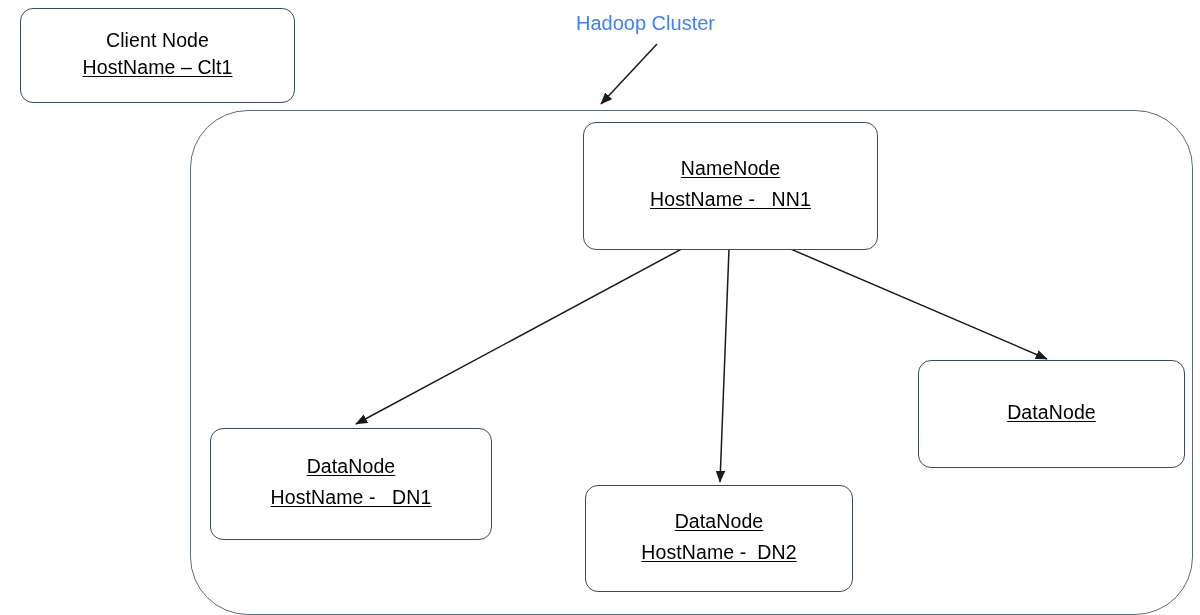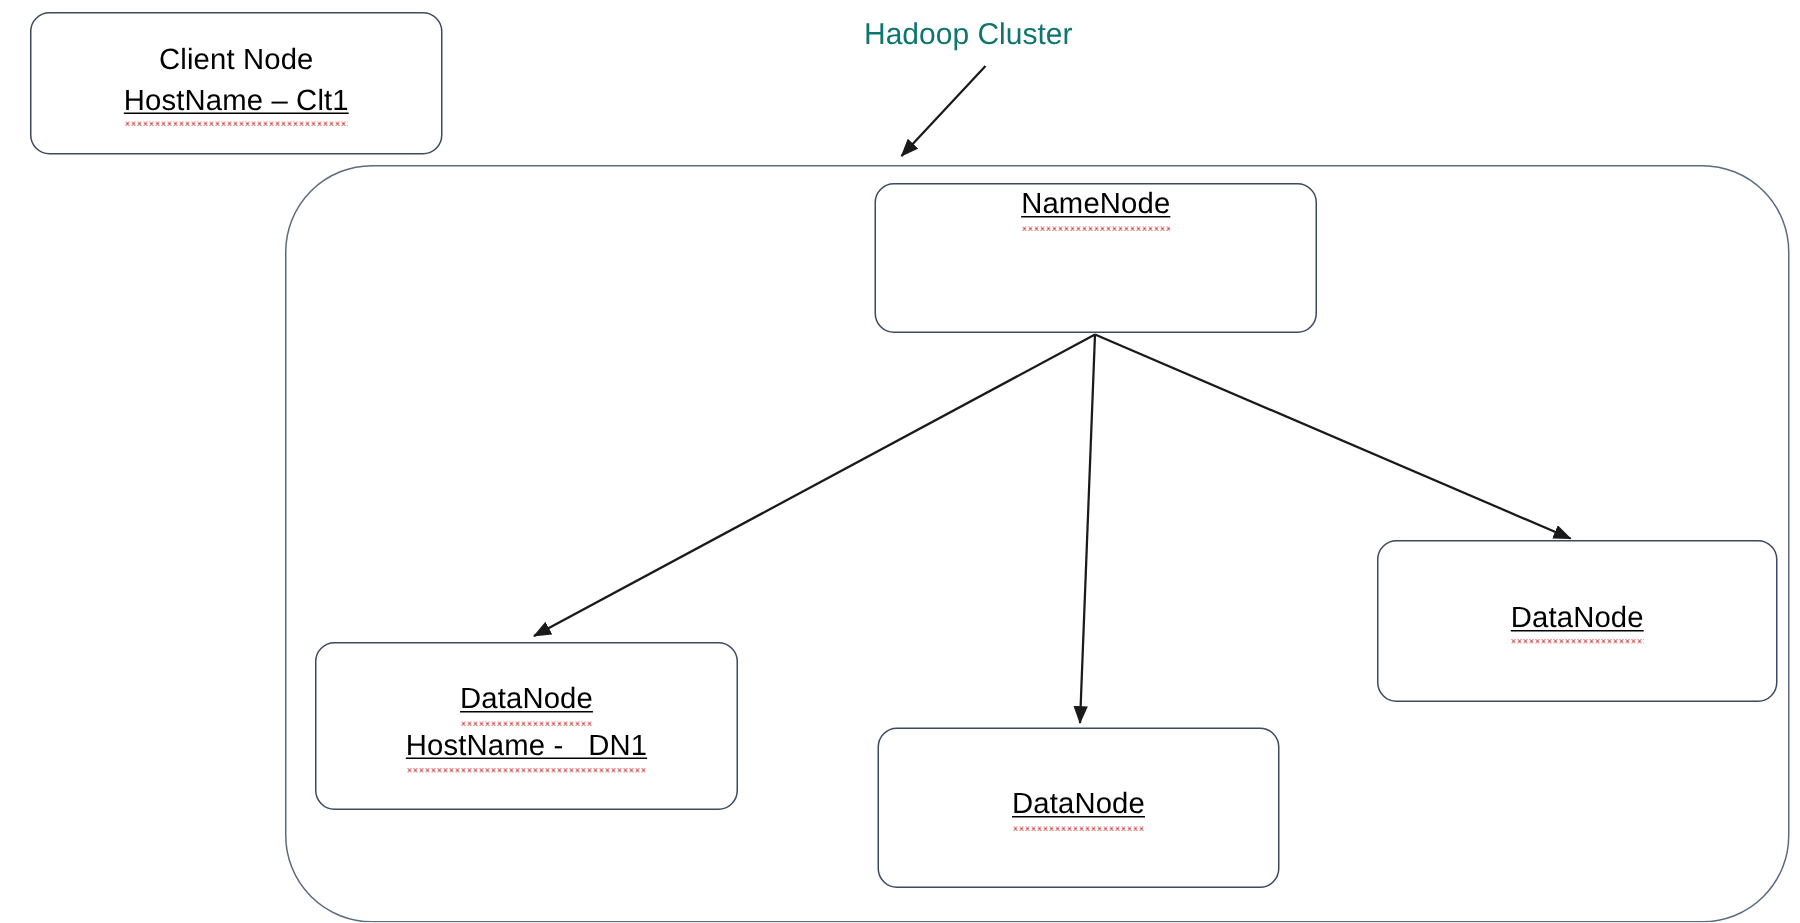--- a/index.html
+++ b/index.html
@@ -88,7 +88,7 @@
     top: 12px;
     font-size: 20px;
     white-space: pre;
-    color: #0f766e;
+    color: #3b82f6;
   }
 </style>
 </head>

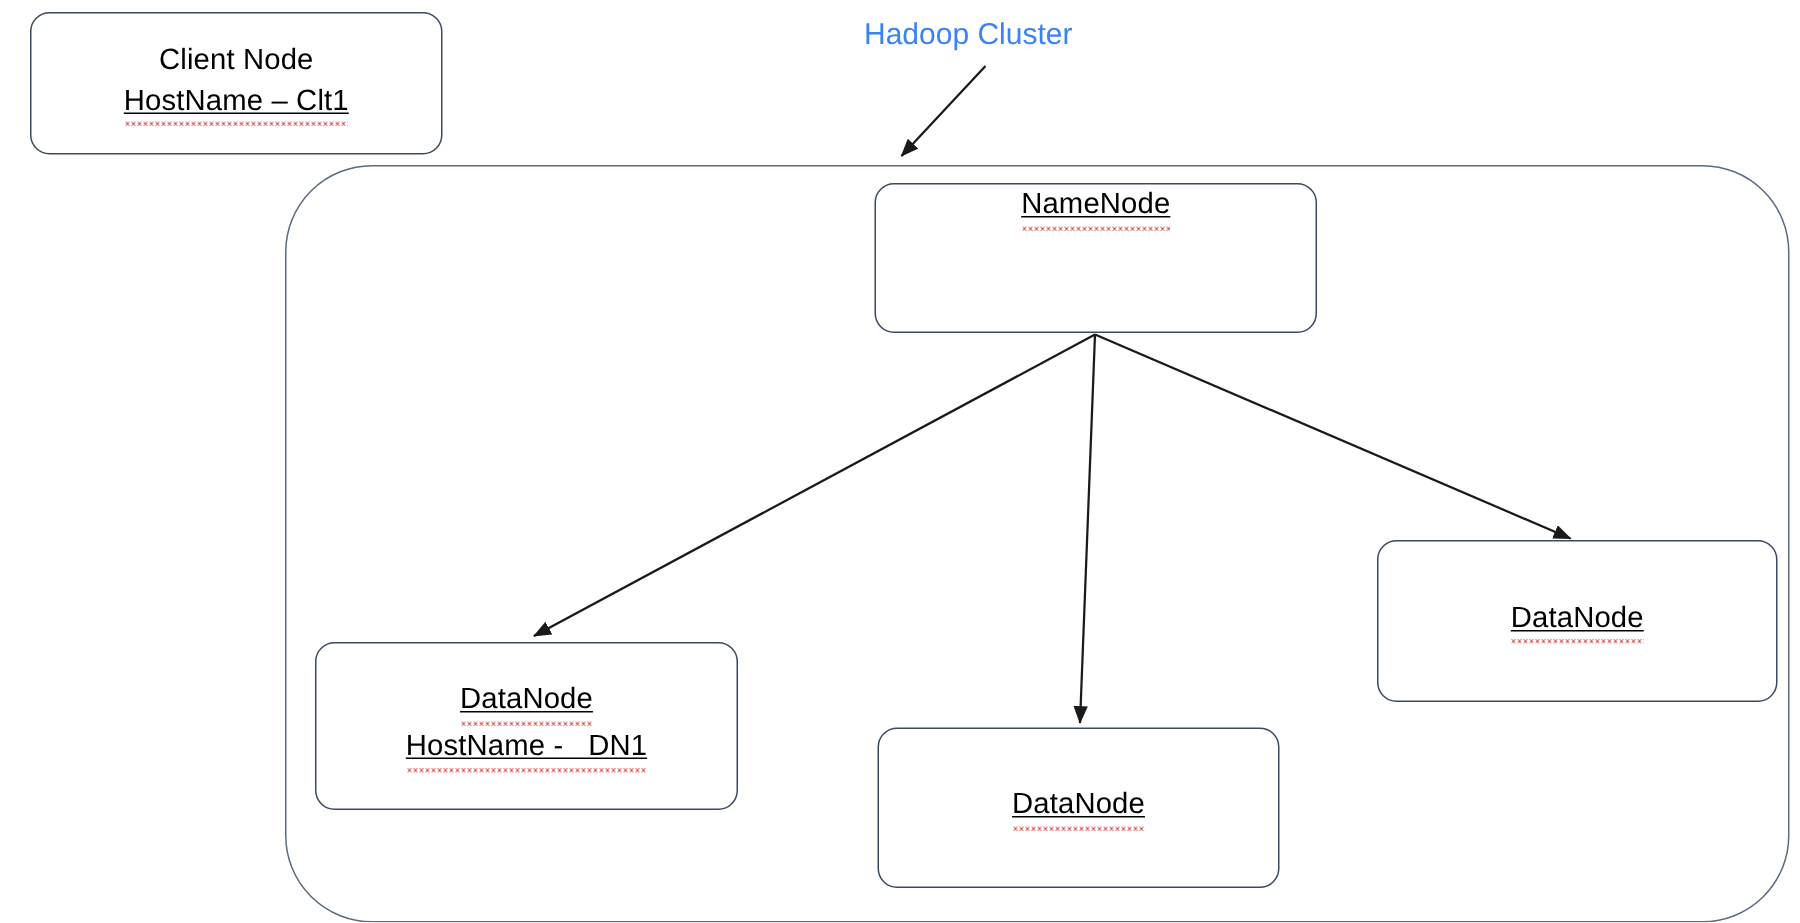--- a/index.html
+++ b/index.html
@@ -76,7 +76,7 @@
 
   
   #node-client   { left: 20px;  top: 8px;   width: 275px; height: 95px; }
-  #node-namenode { left: 583px; top: 122px; width: 295px; height: 100px; justify-content: space-between; }
+  #node-namenode { left: 583px; top: 122px; width: 295px; height: 128px; }
   #node-dn1      { left: 210px; top: 428px; width: 282px; height: 112px; }
   #node-dn2      { left: 585px; top: 485px; width: 268px; height: 107px; }
   #node-dn3      { left: 918px; top: 360px; width: 267px; height: 108px; }

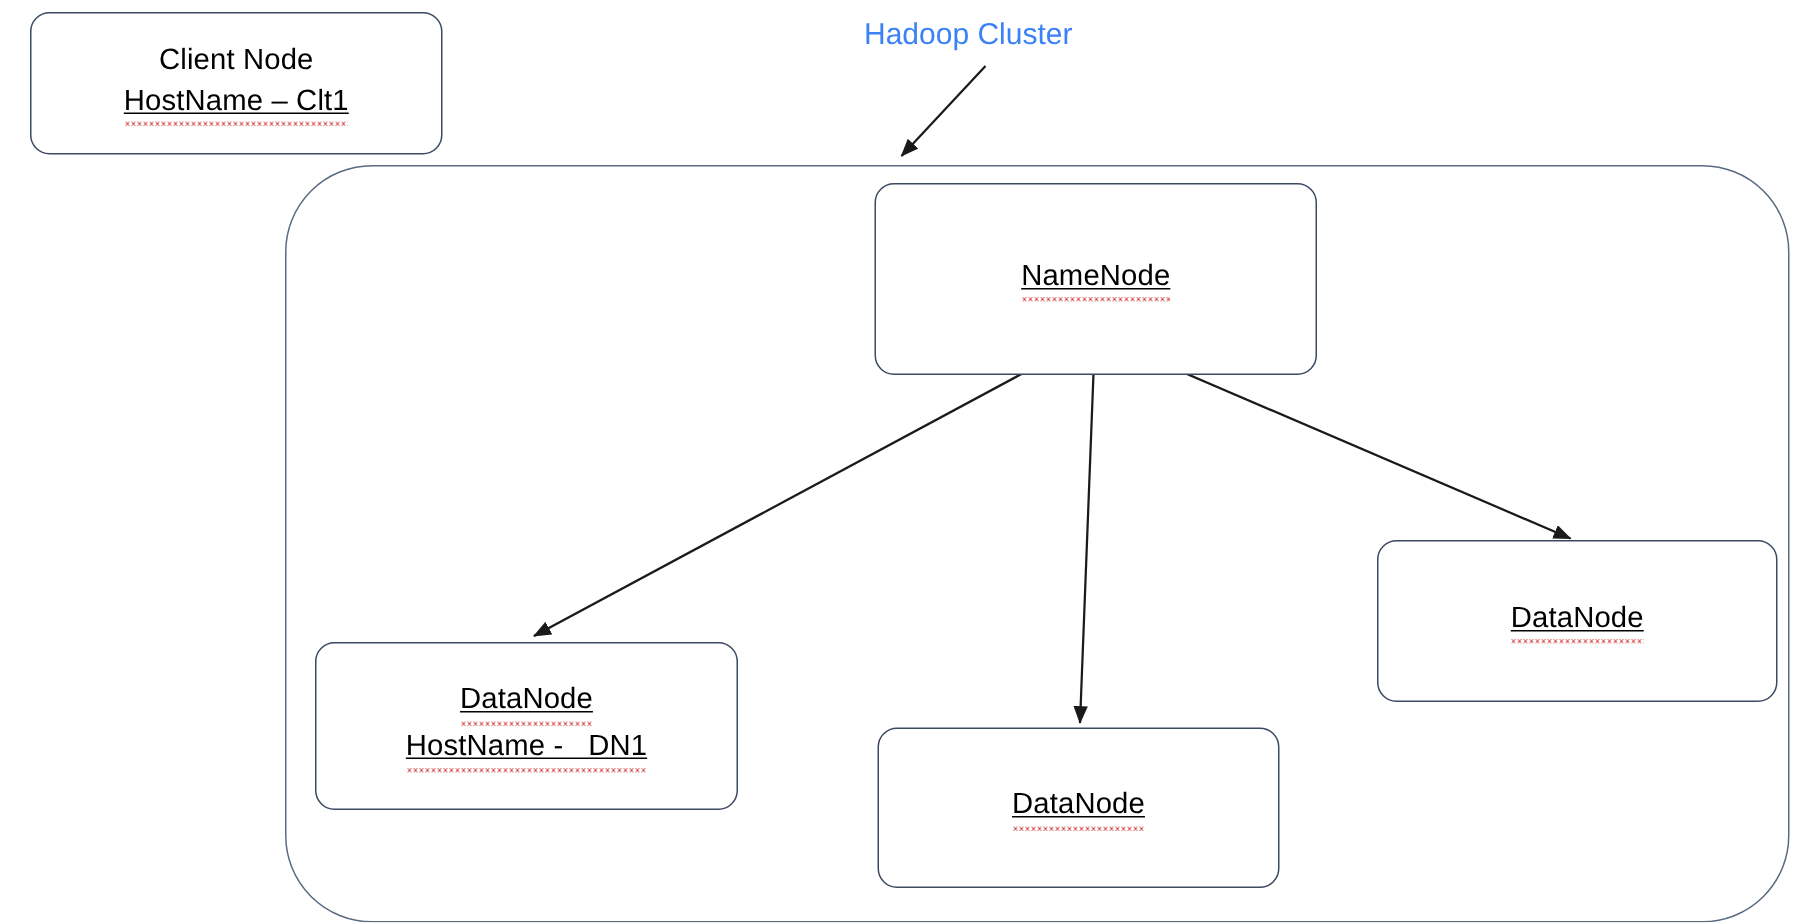--- a/index.html
+++ b/index.html
@@ -123,6 +123,7 @@
 
   <div class="node-box" id="node-namenode">
     <div class="node-line squiggle">NameNode</div>
+    <div class="node-line squiggle">HostName -   NN1</div>
   </div>
 
   <div class="node-box" id="node-dn1">

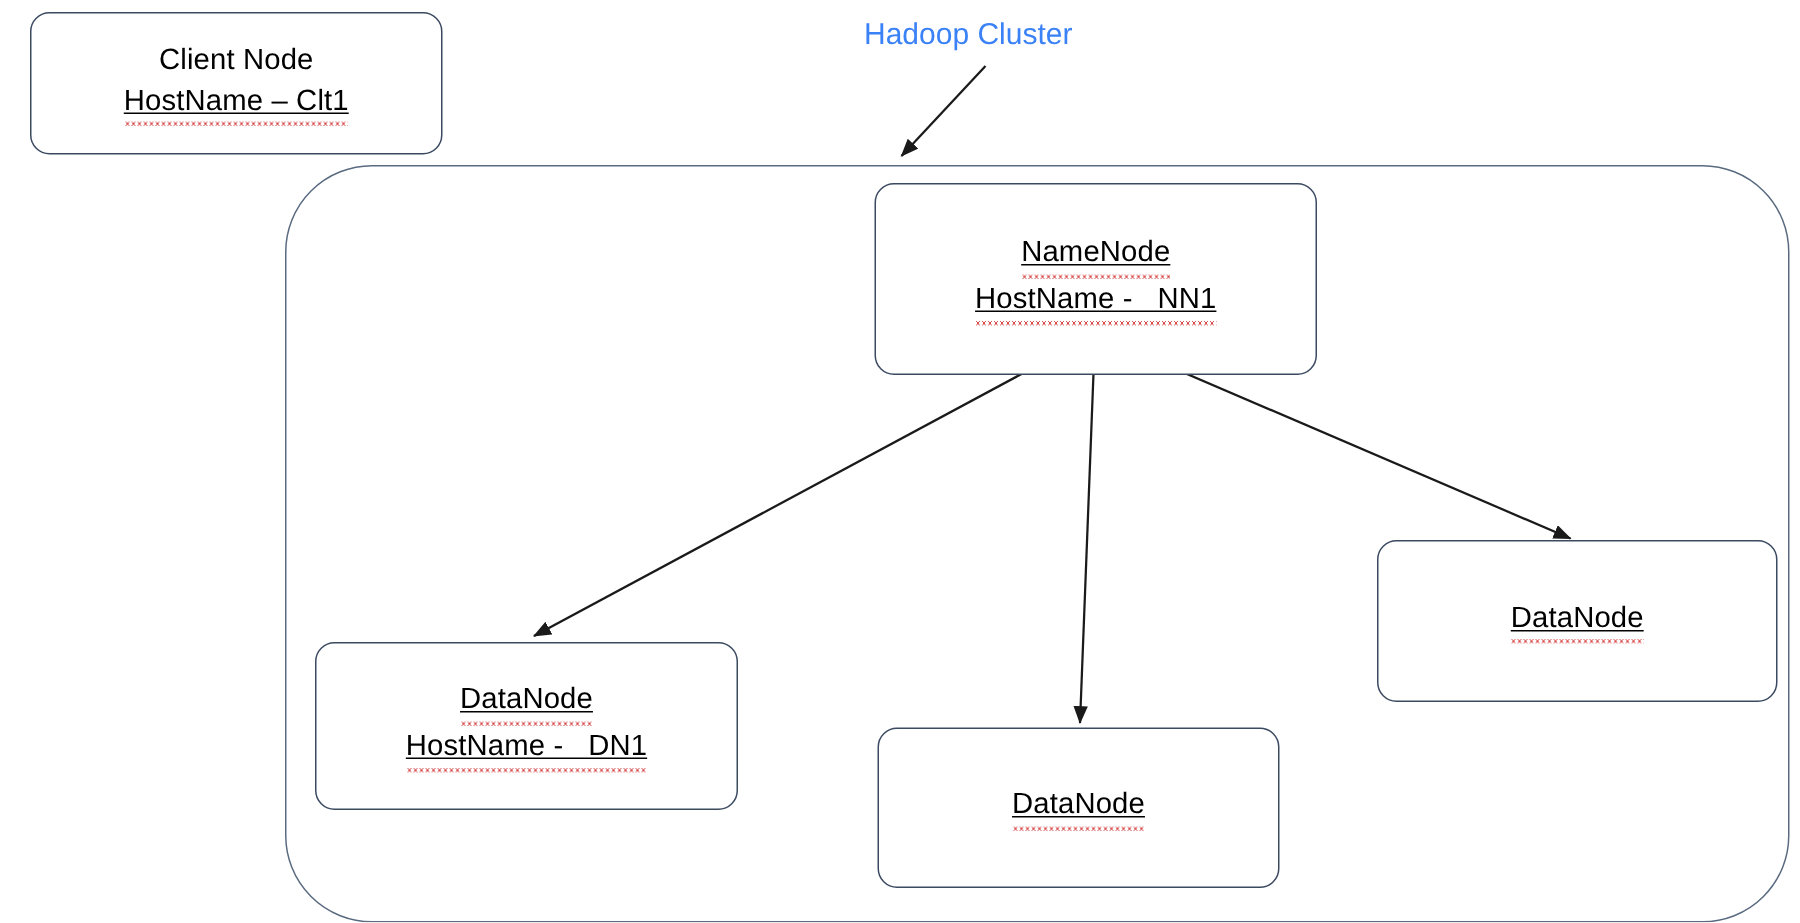--- a/index.html
+++ b/index.html
@@ -133,6 +133,7 @@
 
   <div class="node-box" id="node-dn2">
     <div class="node-line squiggle">DataNode</div>
+    <div class="node-line squiggle">HostName -  DN2</div>
   </div>
 
   <div class="node-box" id="node-dn3">

